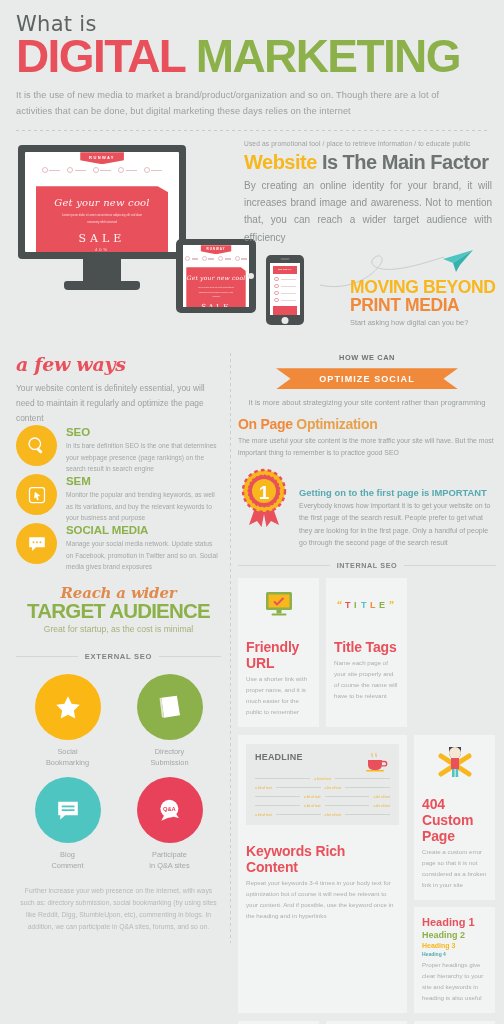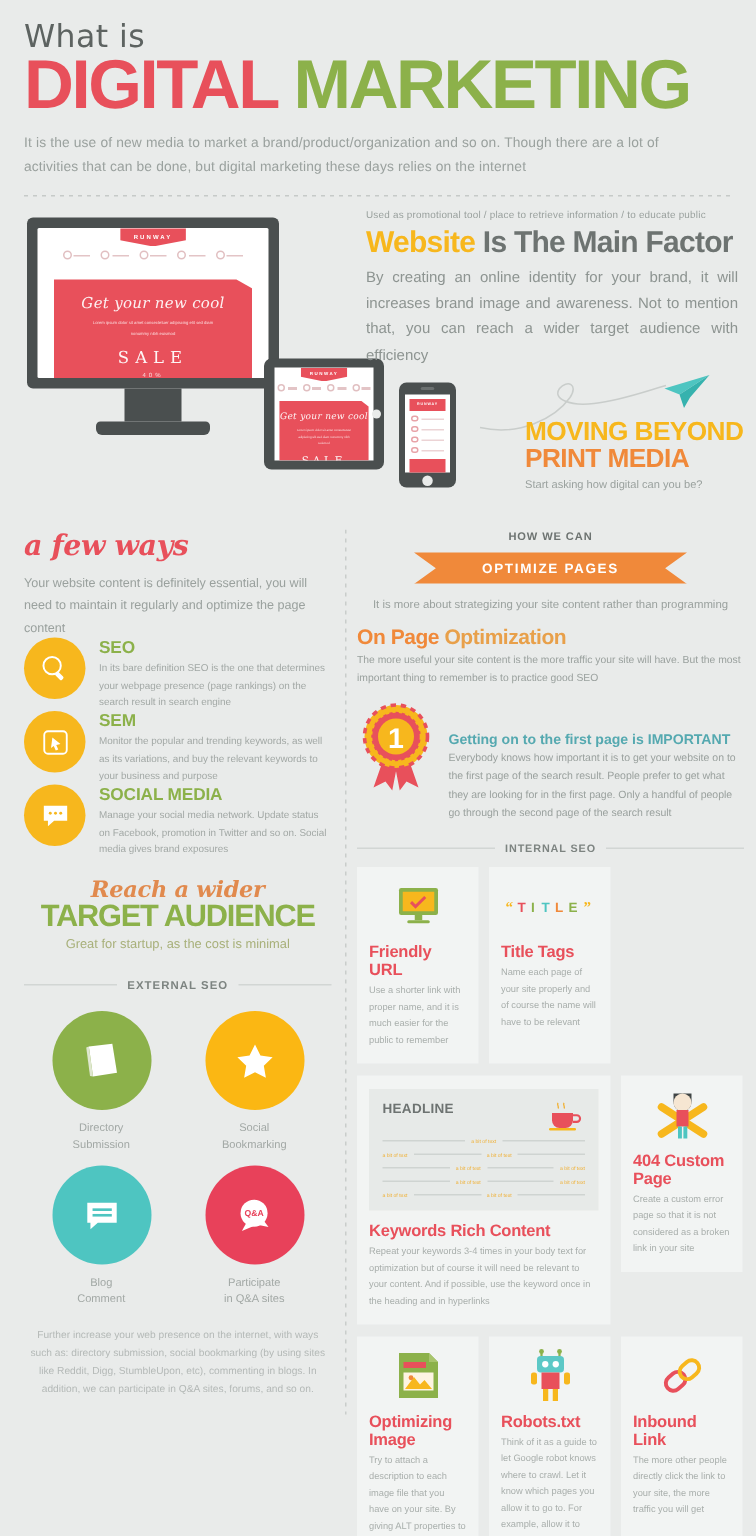--- a/index.html
+++ b/index.html
@@ -424,7 +424,7 @@
 
     <div class="right">
       <div class="howwecan">HOW WE CAN</div>
-      <div class="banner">OPTIMIZE PAGES</div>
+      <div class="banner">OPTIMIZE SOCIAL</div>
       <div class="r-lede">It is more about strategizing your site content rather than programming</div>
 
       <div class="h3o">

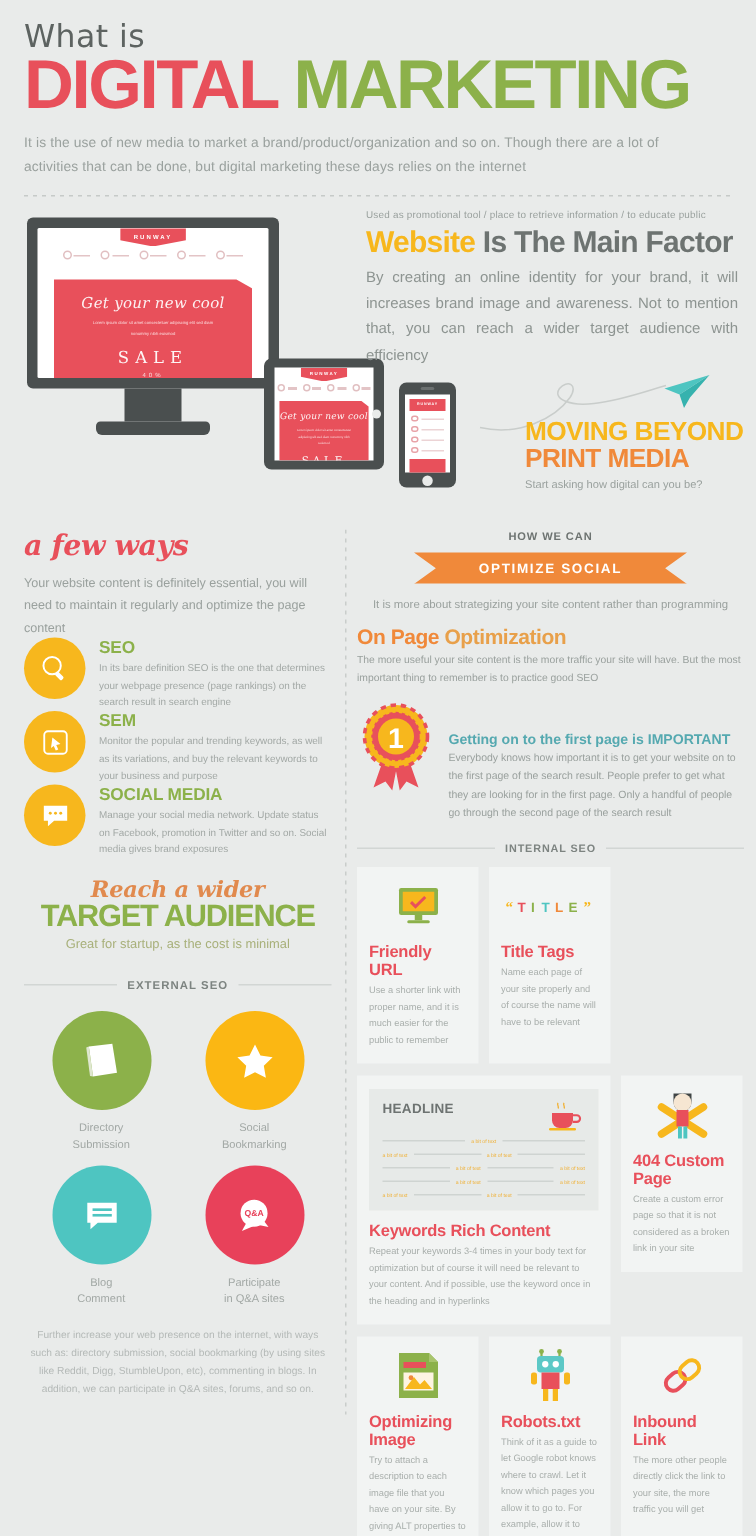--- a/index.html
+++ b/index.html
@@ -162,7 +162,7 @@
   .card{background:#f2f4f3;padding:9px 8px 10px 8px;box-sizing:border-box;}
   .c3{width:81px;}
   .c-wide{width:169px;}
-  .c-title{font-size:11px;font-weight:bold;color:#e8505b;margin-top:8px;letter-spacing:-.15px;}
+  .c-title{font-size:14px;font-weight:bold;color:#e8505b;margin-top:18px;letter-spacing:-.15px;}
   .c-text{font-size:6.2px;line-height:1.78;color:#a9afac;margin-top:2px;}
   .icon-wrap{height:34px;display:flex;align-items:center;justify-content:center;}
   .kw-box{background:#e7eae8;padding:8px 9px;}

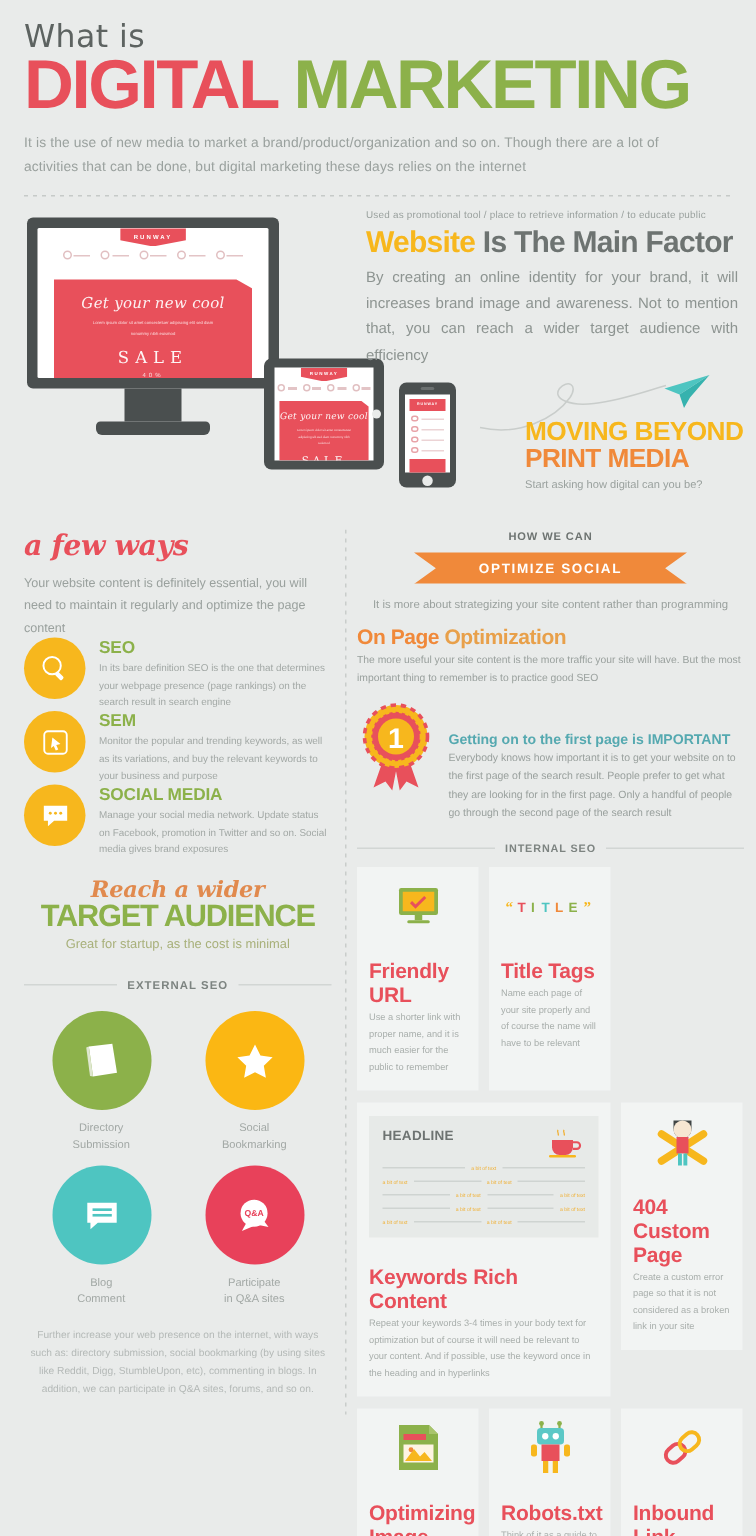--- a/index.html
+++ b/index.html
@@ -380,6 +380,14 @@
 
       <div class="circgrid">
         <div class="cg-item">
+          <div class="cg-circ" style="background:#fbb713;">
+            <svg width="30" height="30" viewBox="0 0 24 24">
+              <path d="M12 3.4 L14.9 9.3 L21.4 10.2 L16.7 14.8 L17.8 21.2 L12 18.2 L6.2 21.2 L7.3 14.8 L2.6 10.2 L9.1 9.3 Z" fill="#fff"></path>
+            </svg>
+          </div>
+          <div class="cg-lab">Social<br>Bookmarking</div>
+        </div>
+        <div class="cg-item">
           <div class="cg-circ" style="background:#8cb14a;">
             <svg width="30" height="30" viewBox="0 0 24 24">
               <path d="M5 4.5 L17.5 3 L20 18.5 L7.2 20.5 Z" fill="#fff"></path>
@@ -387,14 +395,6 @@
             </svg>
           </div>
           <div class="cg-lab">Directory<br>Submission</div>
-        </div>
-        <div class="cg-item">
-          <div class="cg-circ" style="background:#fbb713;">
-            <svg width="30" height="30" viewBox="0 0 24 24">
-              <path d="M12 3.4 L14.9 9.3 L21.4 10.2 L16.7 14.8 L17.8 21.2 L12 18.2 L6.2 21.2 L7.3 14.8 L2.6 10.2 L9.1 9.3 Z" fill="#fff"></path>
-            </svg>
-          </div>
-          <div class="cg-lab">Social<br>Bookmarking</div>
         </div>
         <div class="cg-item">
           <div class="cg-circ" style="background:#4ec5c1;">

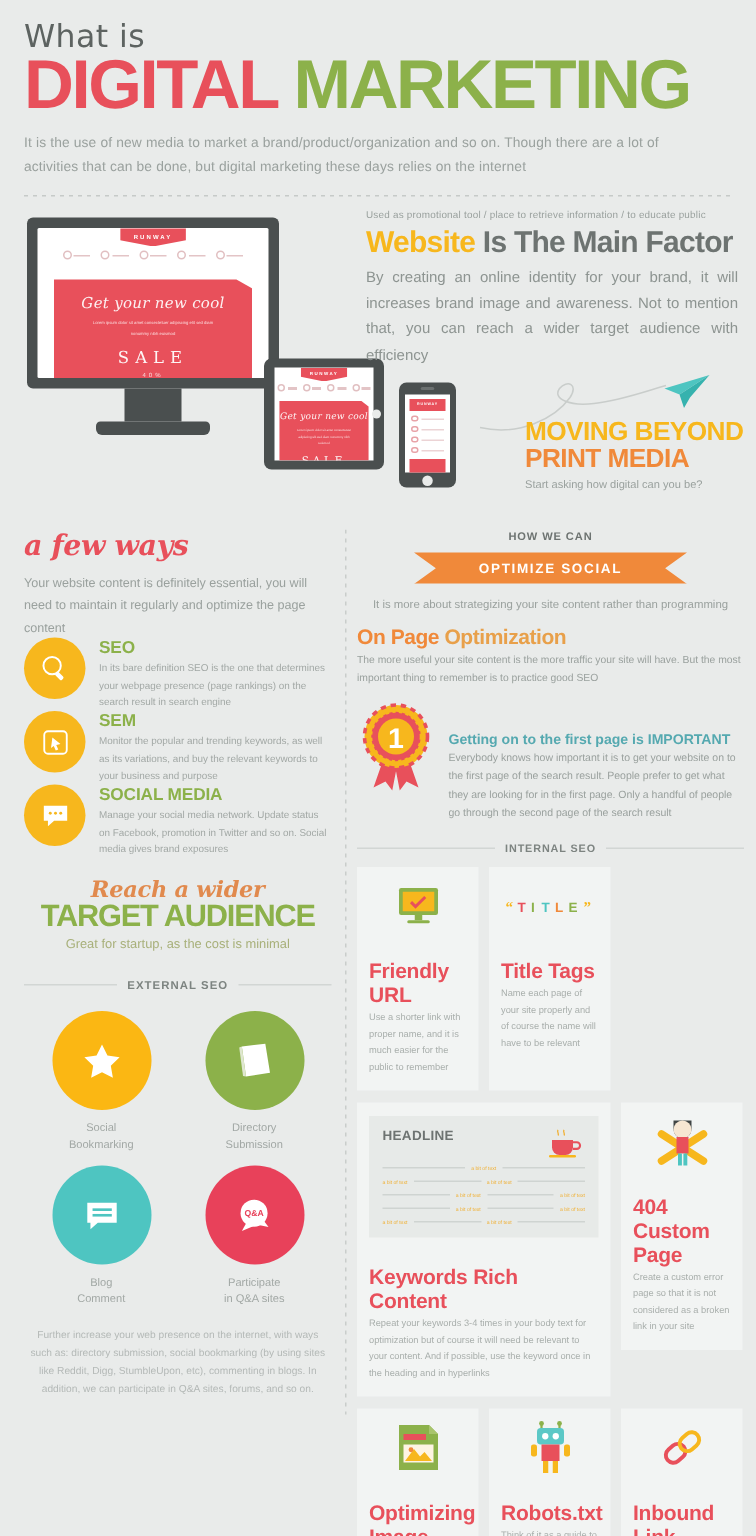--- a/index.html
+++ b/index.html
@@ -552,6 +552,13 @@
             <div class="c-text">Create a custom error page so that it is not considered as a broken link in your site</div>
           </div>
 
+          <div class="card c3 hcard" style="width:81px;">
+            <div class="hh1">Heading 1</div>
+            <div class="hh2">Heading 2</div>
+            <div class="hh3">Heading 3</div>
+            <div class="hh4">Heading 4</div>
+            <div class="c-text">Proper headings give clear hierarchy to your site and keywords in heading is also useful</div>
+          </div>
         </div>
       </div>
 

